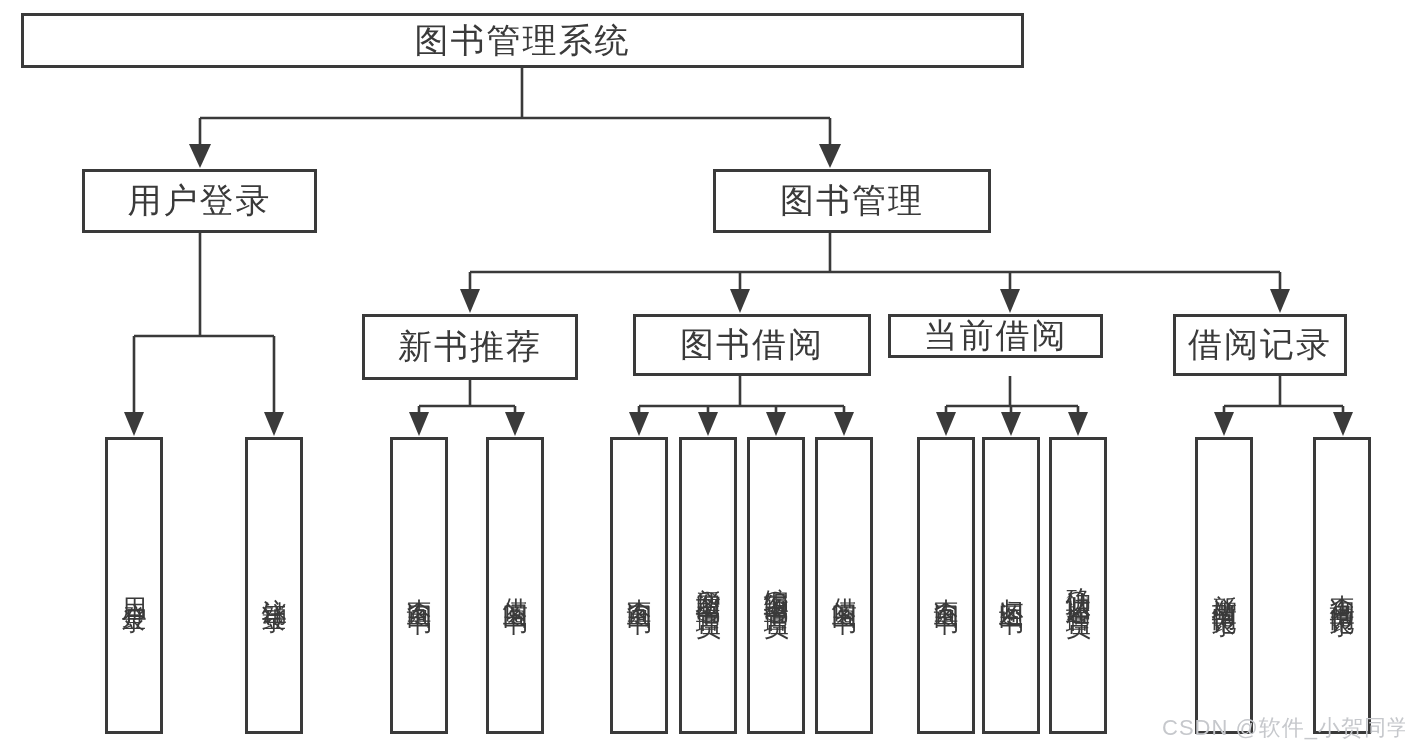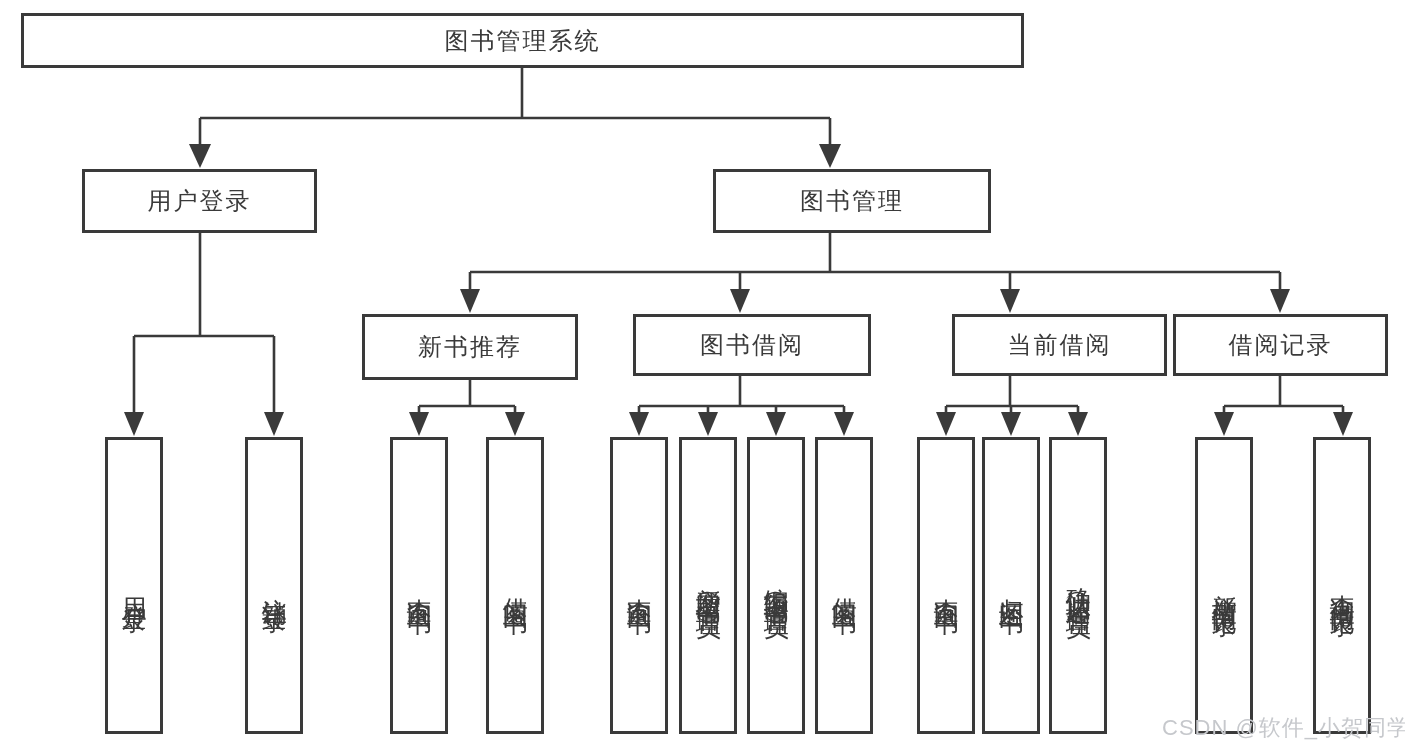--- a/index.html
+++ b/index.html
@@ -42,7 +42,7 @@
     z-index: 2;
   }
   .h-node {
-    font-size: 24px;
+    font-size: 34px;
     letter-spacing: 2px;
     white-space: nowrap;
   }

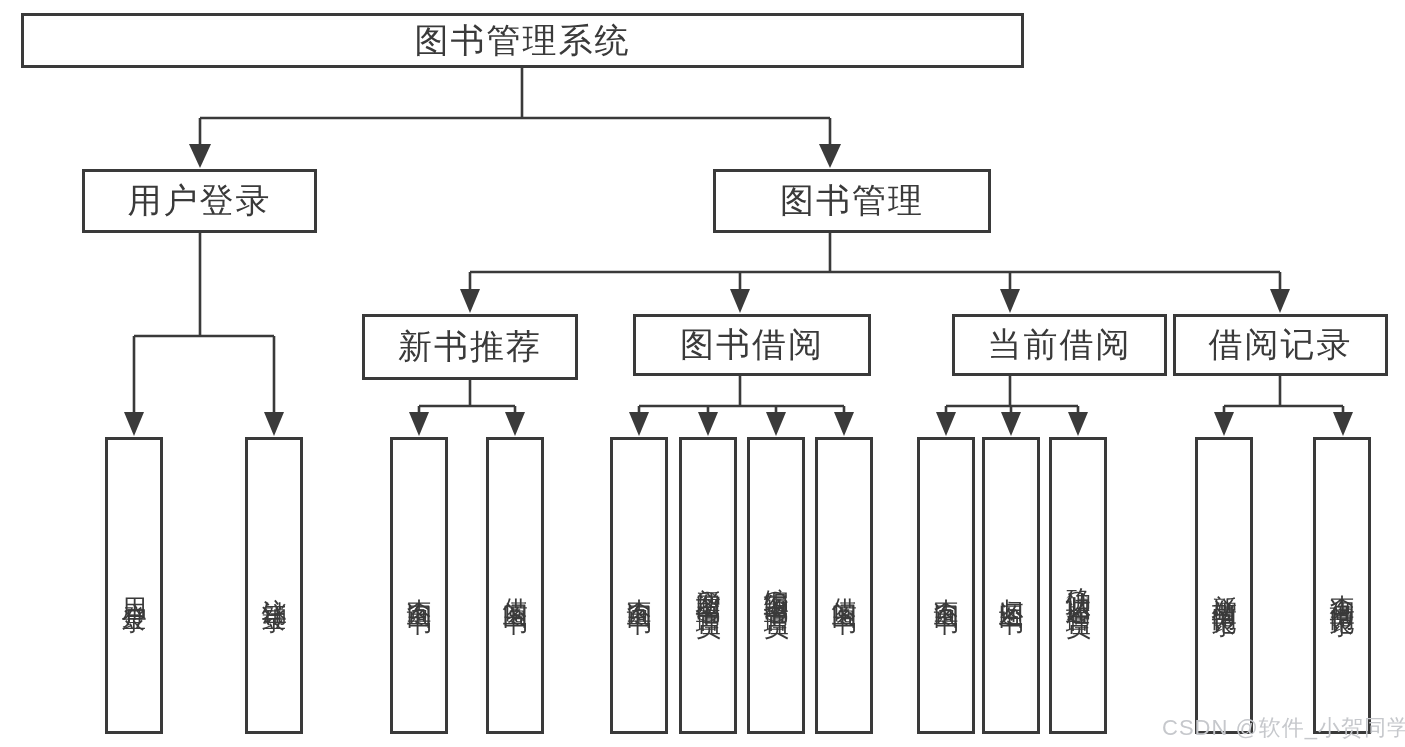--- a/index.html
+++ b/index.html
@@ -135,7 +135,7 @@
   <div class="node h-node" style="left:633px; top:314px; width:238px; height:62px;">
     <span>图书借阅</span>
   </div>
-  <div class="node h-node" style="left:952px; top:314px; width:215px; height:62px;">
+  <div class="node h-node" style="left:888px; top:314px; width:215px; height:44px;">
     <span>当前借阅</span>
   </div>
   <div class="node h-node" style="left:1173px; top:314px; width:215px; height:62px;">

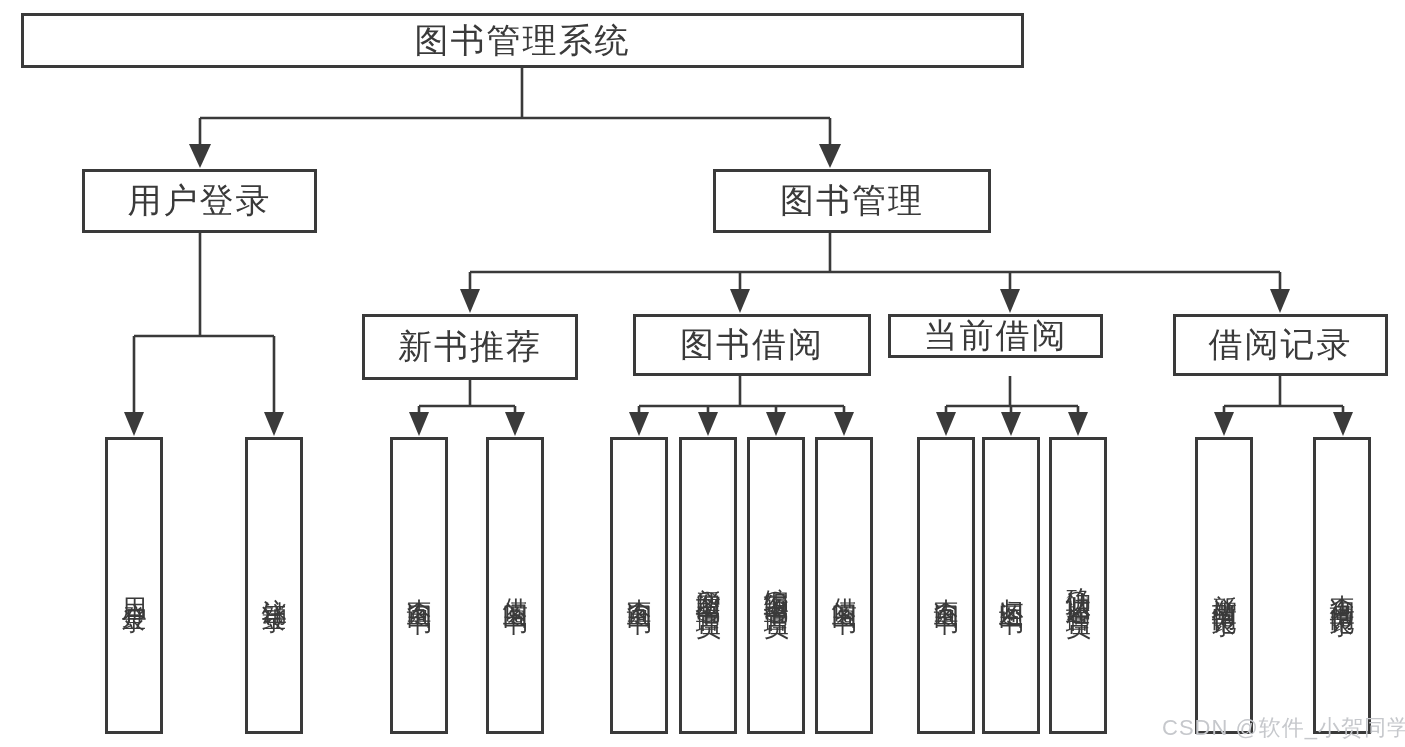--- a/index.html
+++ b/index.html
@@ -138,7 +138,7 @@
   <div class="node h-node" style="left:888px; top:314px; width:215px; height:44px;">
     <span>当前借阅</span>
   </div>
-  <div class="node h-node" style="left:1173px; top:314px; width:215px; height:62px;">
+  <div class="node h-node" style="left:1173px; top:314px; width:174px; height:62px;">
     <span>借阅记录</span>
   </div>
 

